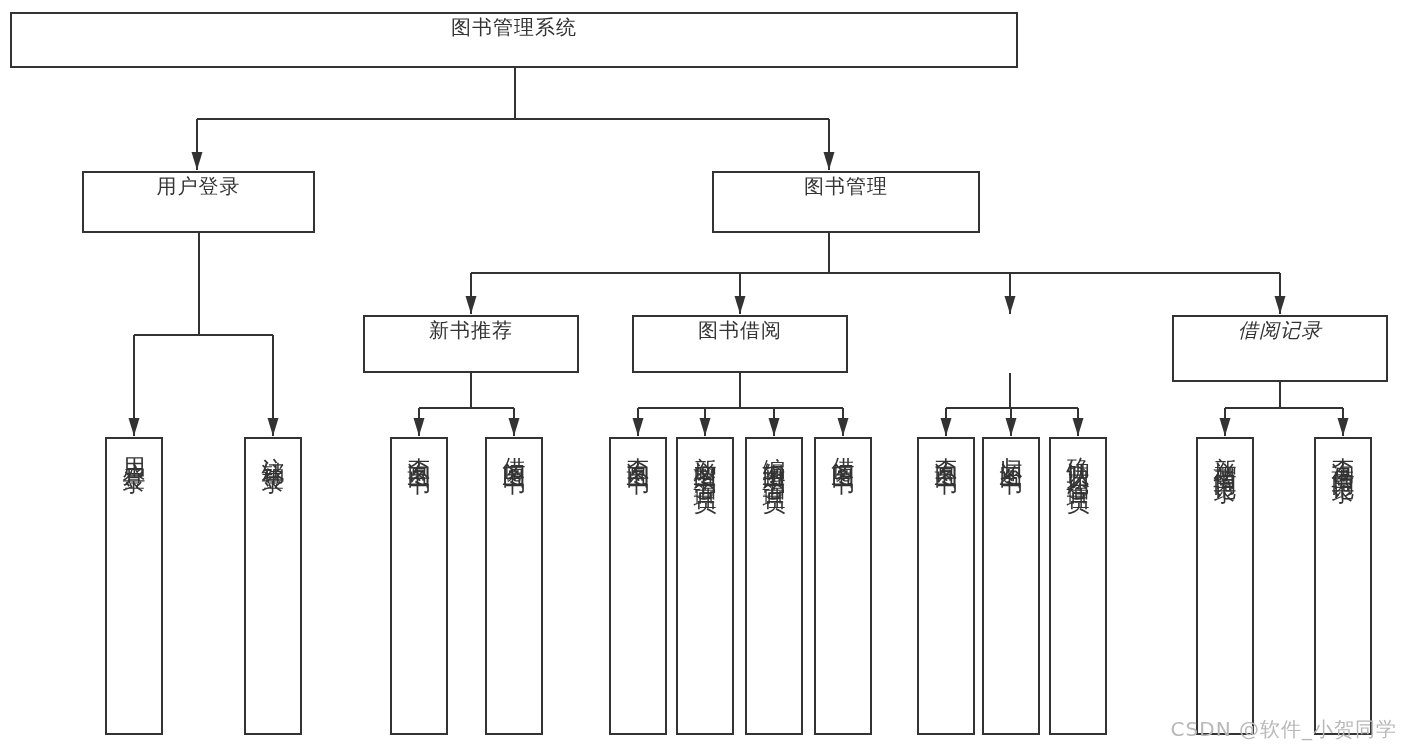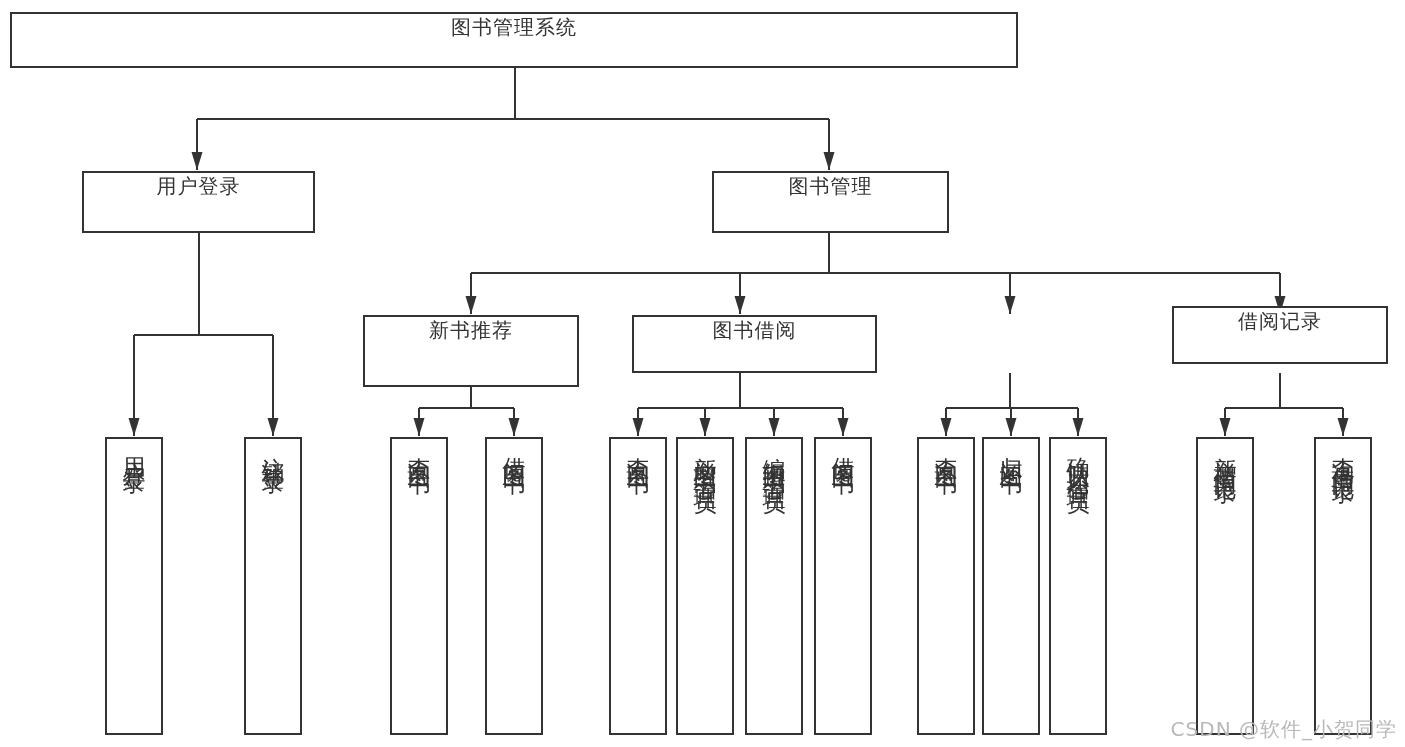--- a/index.html
+++ b/index.html
@@ -114,7 +114,7 @@
   <div class="node" style="left:82px; top:171px; width:233px; height:62px;">
     <span class="hlabel">用户登录</span>
   </div>
-  <div class="node" style="left:712px; top:171px; width:237px; height:62px;">
+  <div class="node" style="left:712px; top:171px; width:268px; height:62px;">
     <span class="hlabel">图书管理</span>
   </div>
 

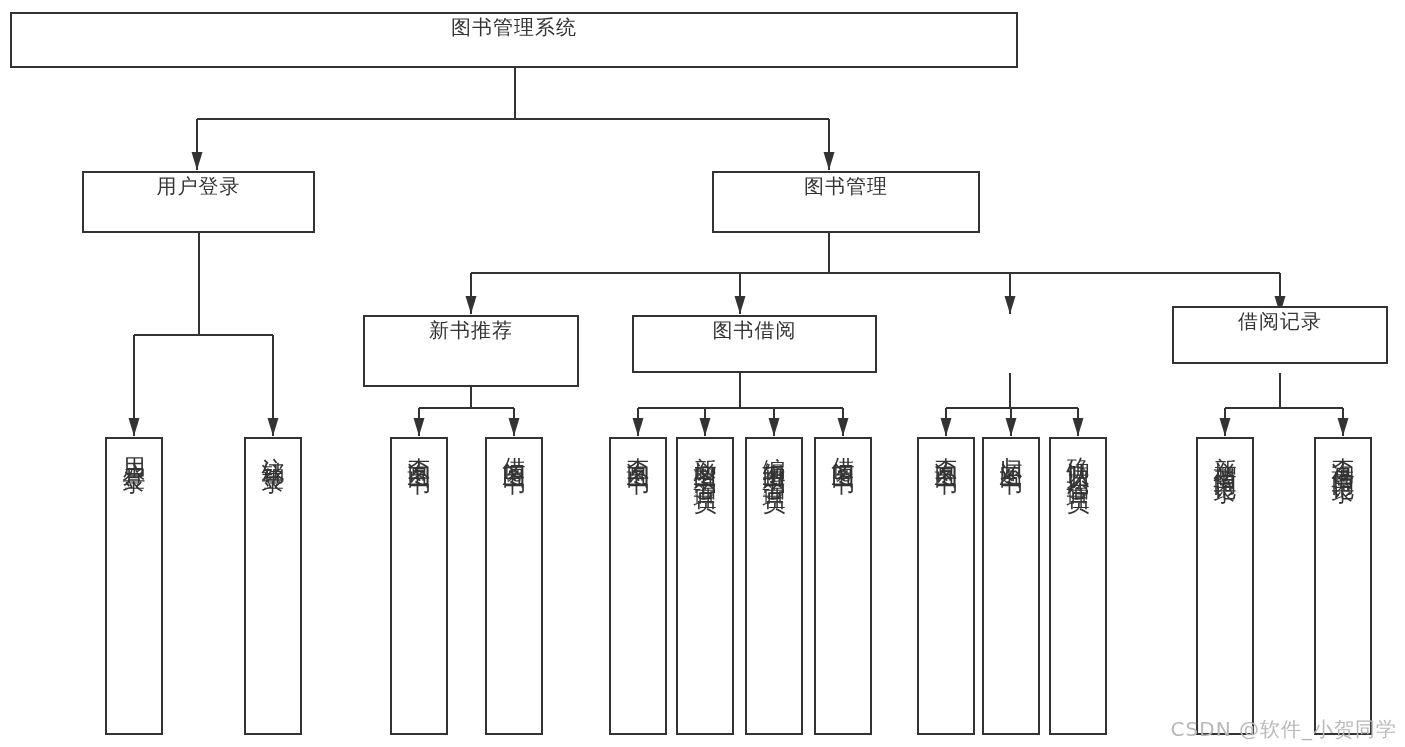--- a/index.html
+++ b/index.html
@@ -118,7 +118,7 @@
     <span class="hlabel">图书管理</span>
   </div>
 
-  <div class="node" style="left:363px; top:315px; width:216px; height:72px;">
+  <div class="node" style="left:363px; top:315px; width:216px; height:58px;">
     <span class="hlabel">新书推荐</span>
   </div>
   <div class="node" style="left:632px; top:315px; width:245px; height:58px;">

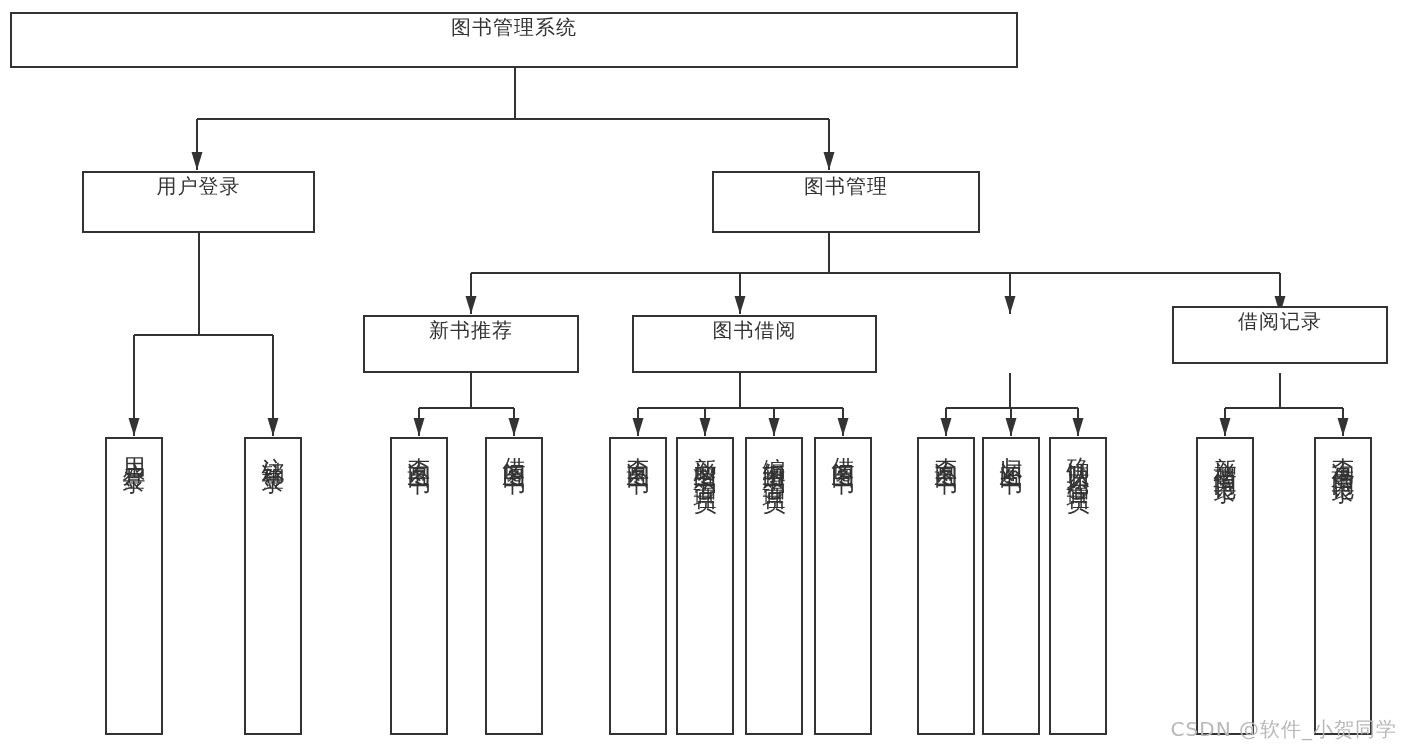--- a/index.html
+++ b/index.html
@@ -121,7 +121,7 @@
   <div class="node" style="left:363px; top:315px; width:216px; height:58px;">
     <span class="hlabel">新书推荐</span>
   </div>
-  <div class="node" style="left:632px; top:315px; width:245px; height:58px;">
+  <div class="node" style="left:632px; top:315px; width:216px; height:58px;">
     <span class="hlabel">图书借阅</span>
   </div>
   <div class="node" style="left:1172px; top:306px; width:216px; height:58px;">

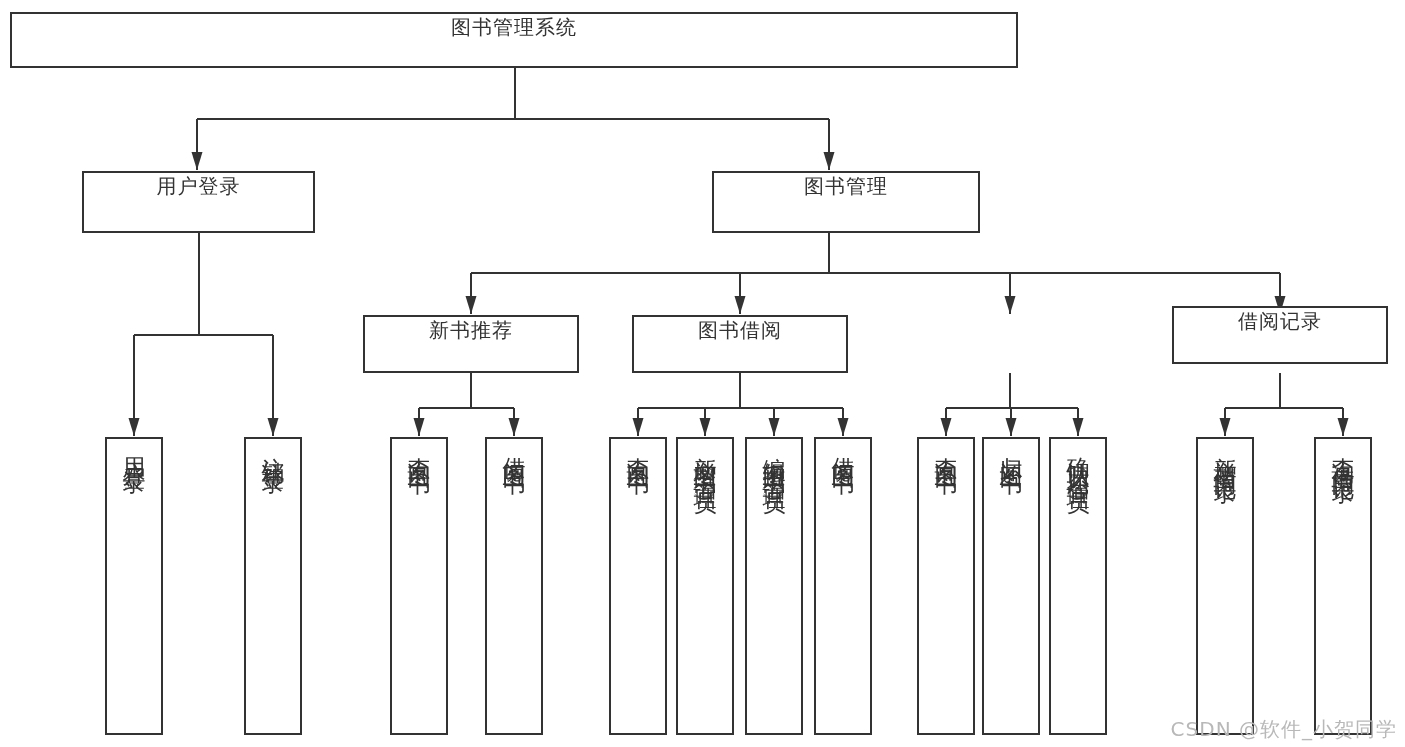--- a/index.html
+++ b/index.html
@@ -124,7 +124,7 @@
   <div class="node" style="left:632px; top:315px; width:216px; height:58px;">
     <span class="hlabel">图书借阅</span>
   </div>
-  <div class="node" style="left:1172px; top:306px; width:216px; height:58px;">
+  <div class="node" style="left:1172px; top:315px; width:216px; height:67px;font-style:italic;">
     <span class="hlabel">借阅记录</span>
   </div>
 

